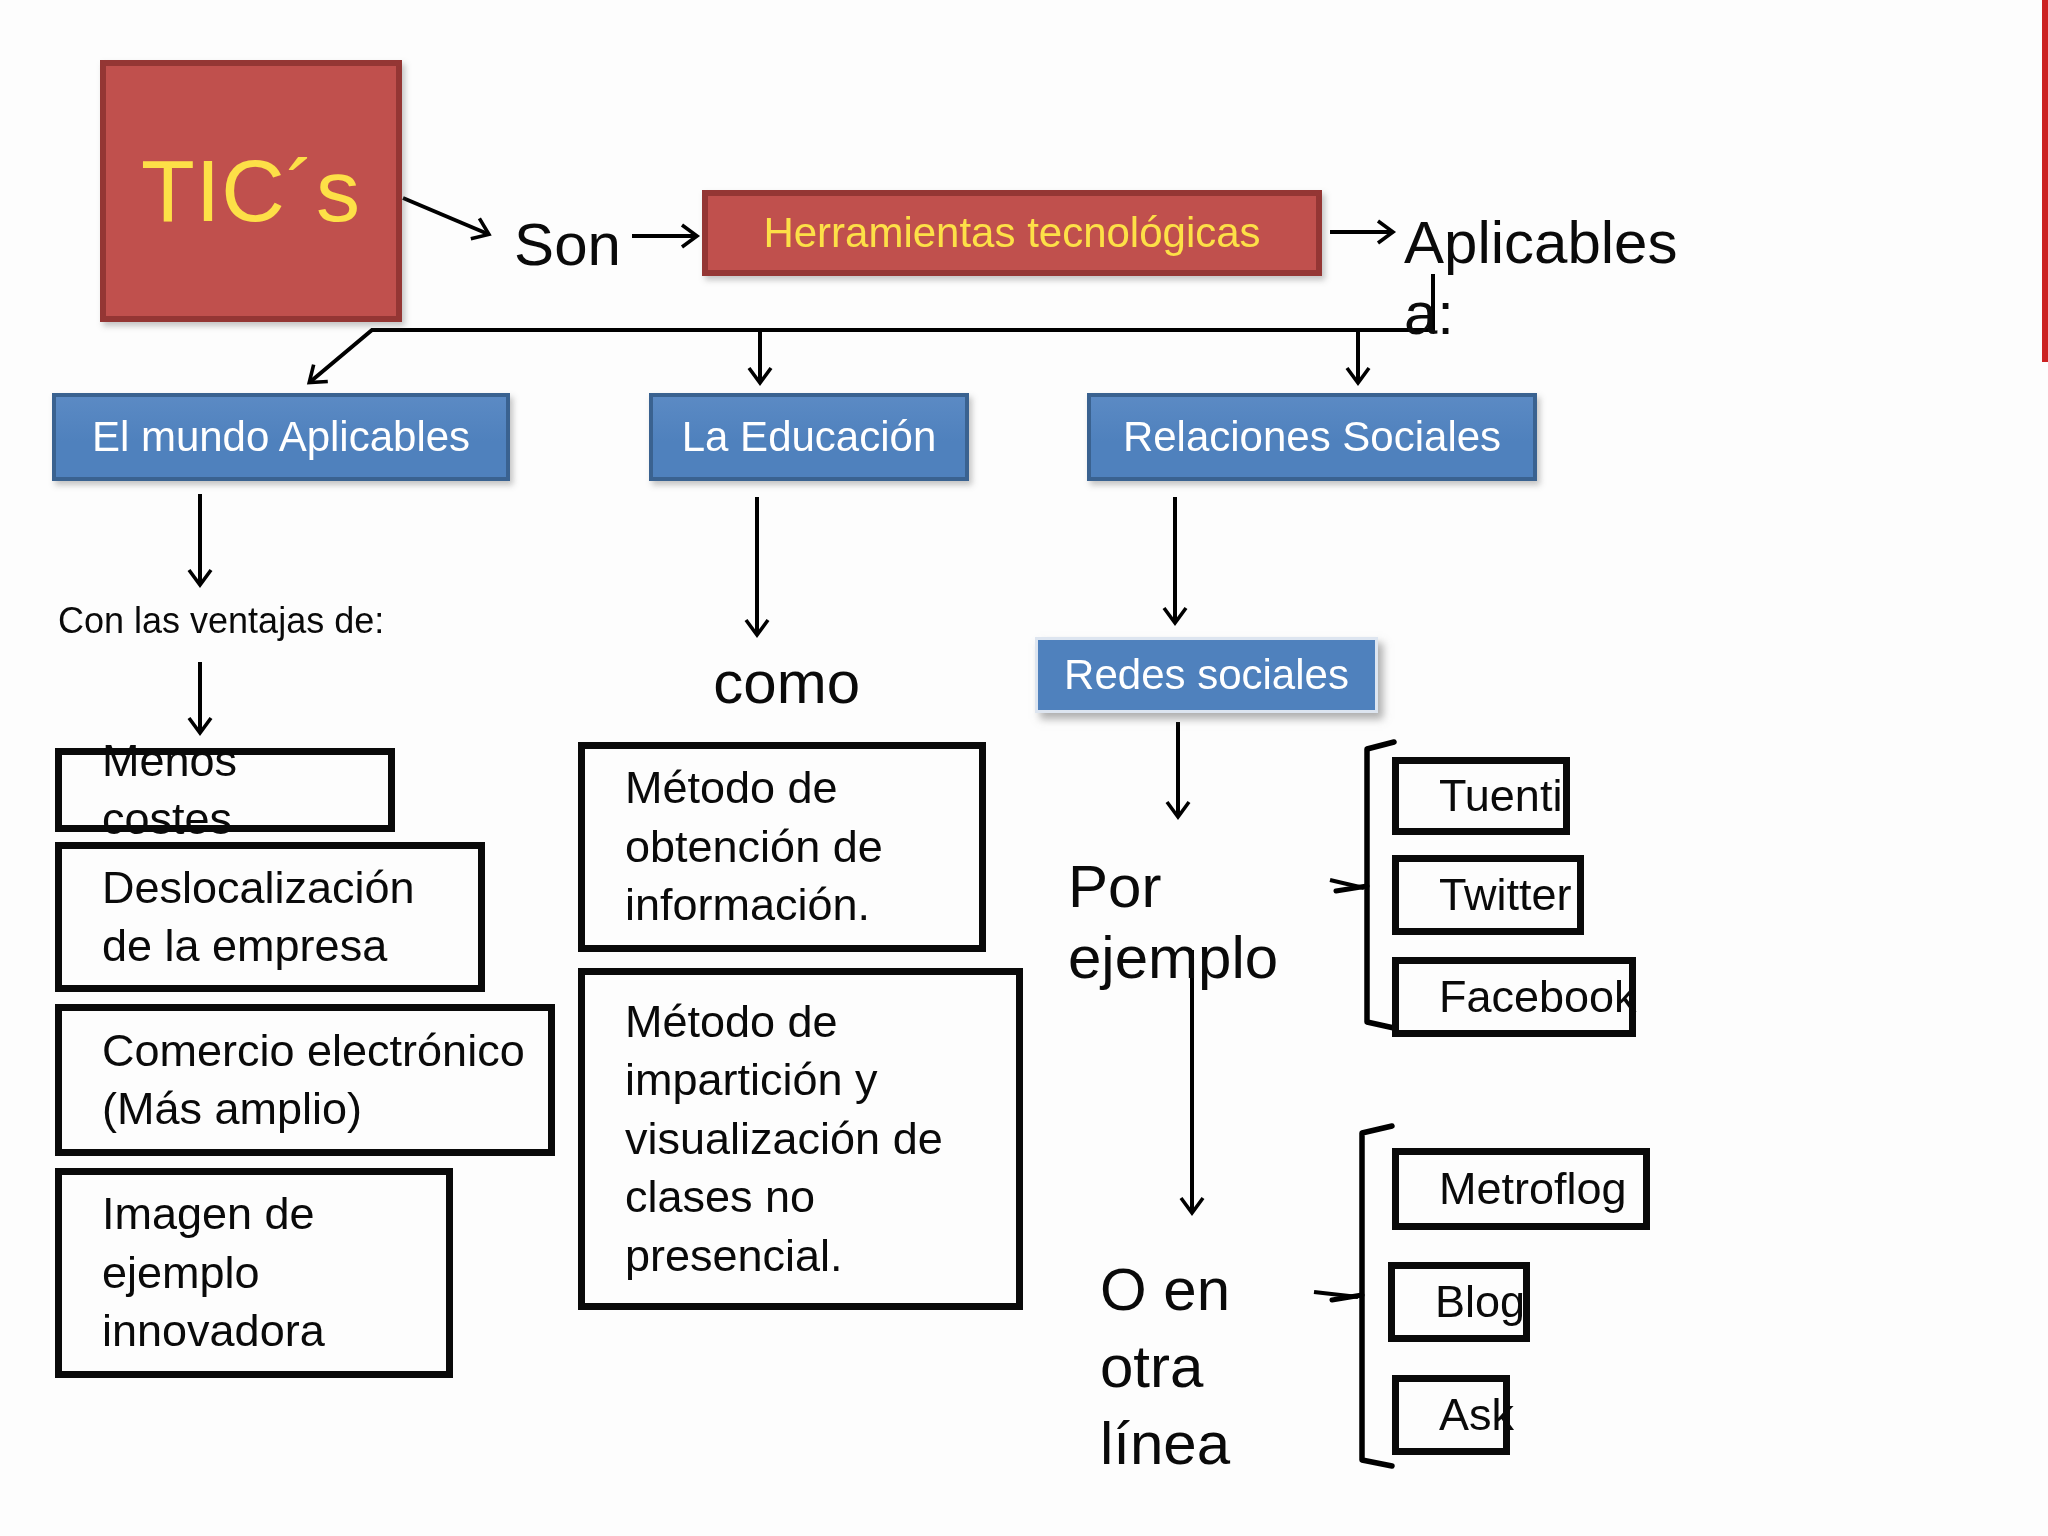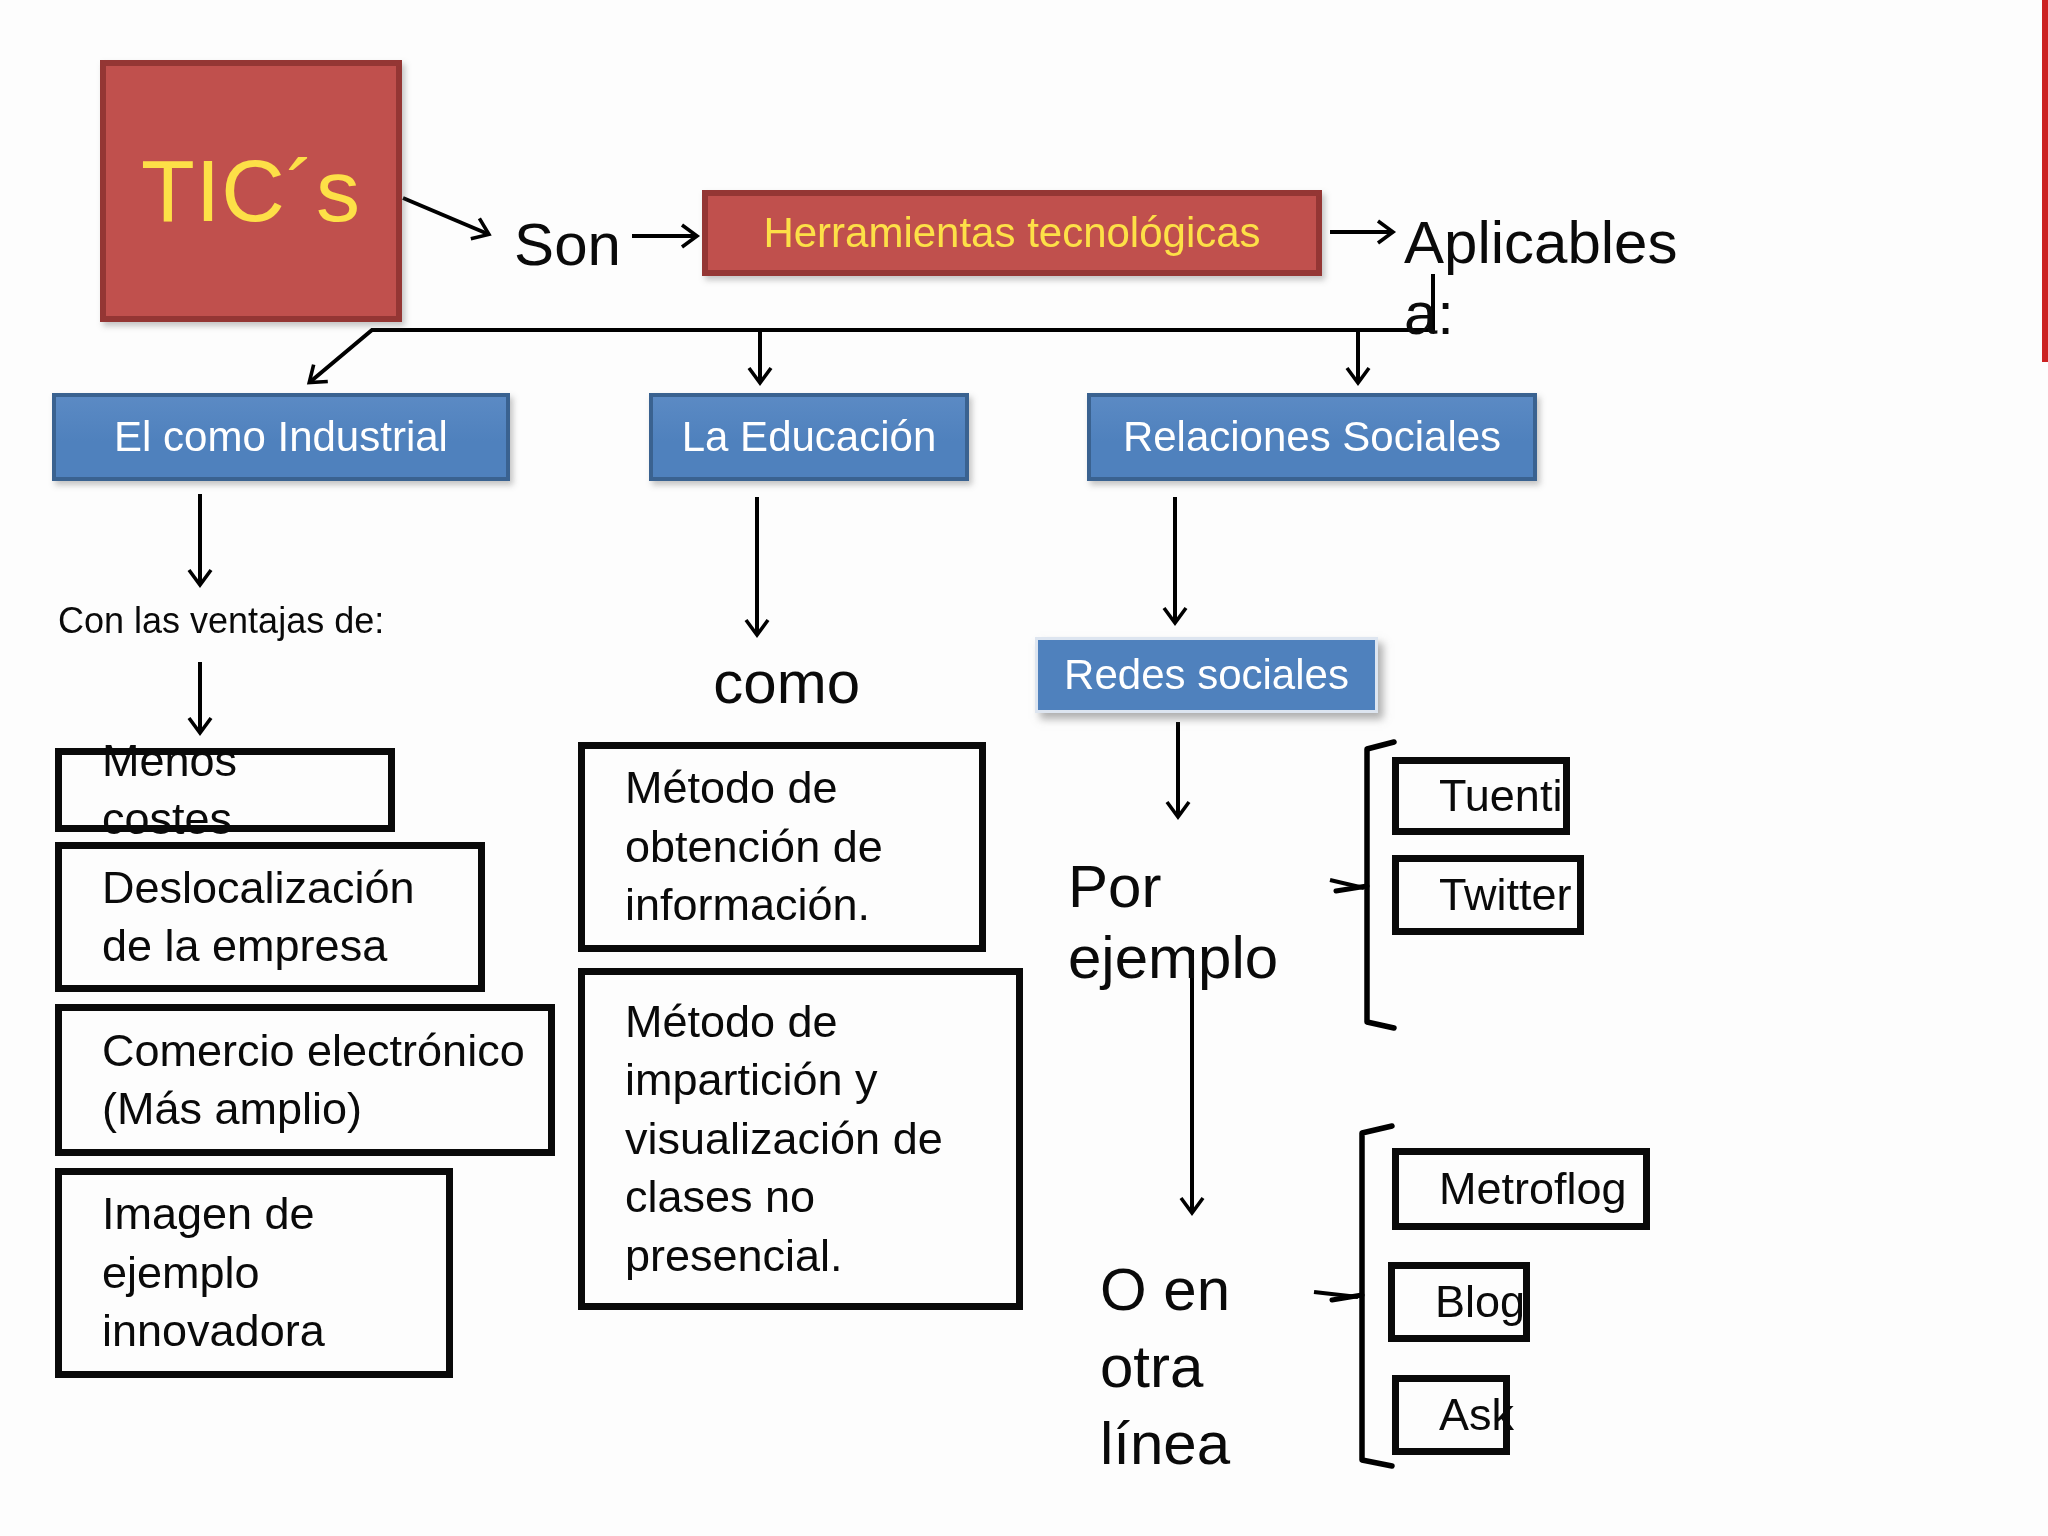--- a/index.html
+++ b/index.html
@@ -106,7 +106,7 @@
   <div class="abs label plain-46" style="left:1404px;top:208px;width:300px;">Aplicables a:</div>
 
   <div class="abs blue-box node-text-lg" style="left:52px;top:393px;width:458px;height:88px;">
-    <span>El como Industrial</span>
+    <span>El mundo Aplicables</span>
   </div>
   <div class="abs blue-box node-text-lg" style="left:649px;top:393px;width:320px;height:88px;">
     <span>La Educación</span>

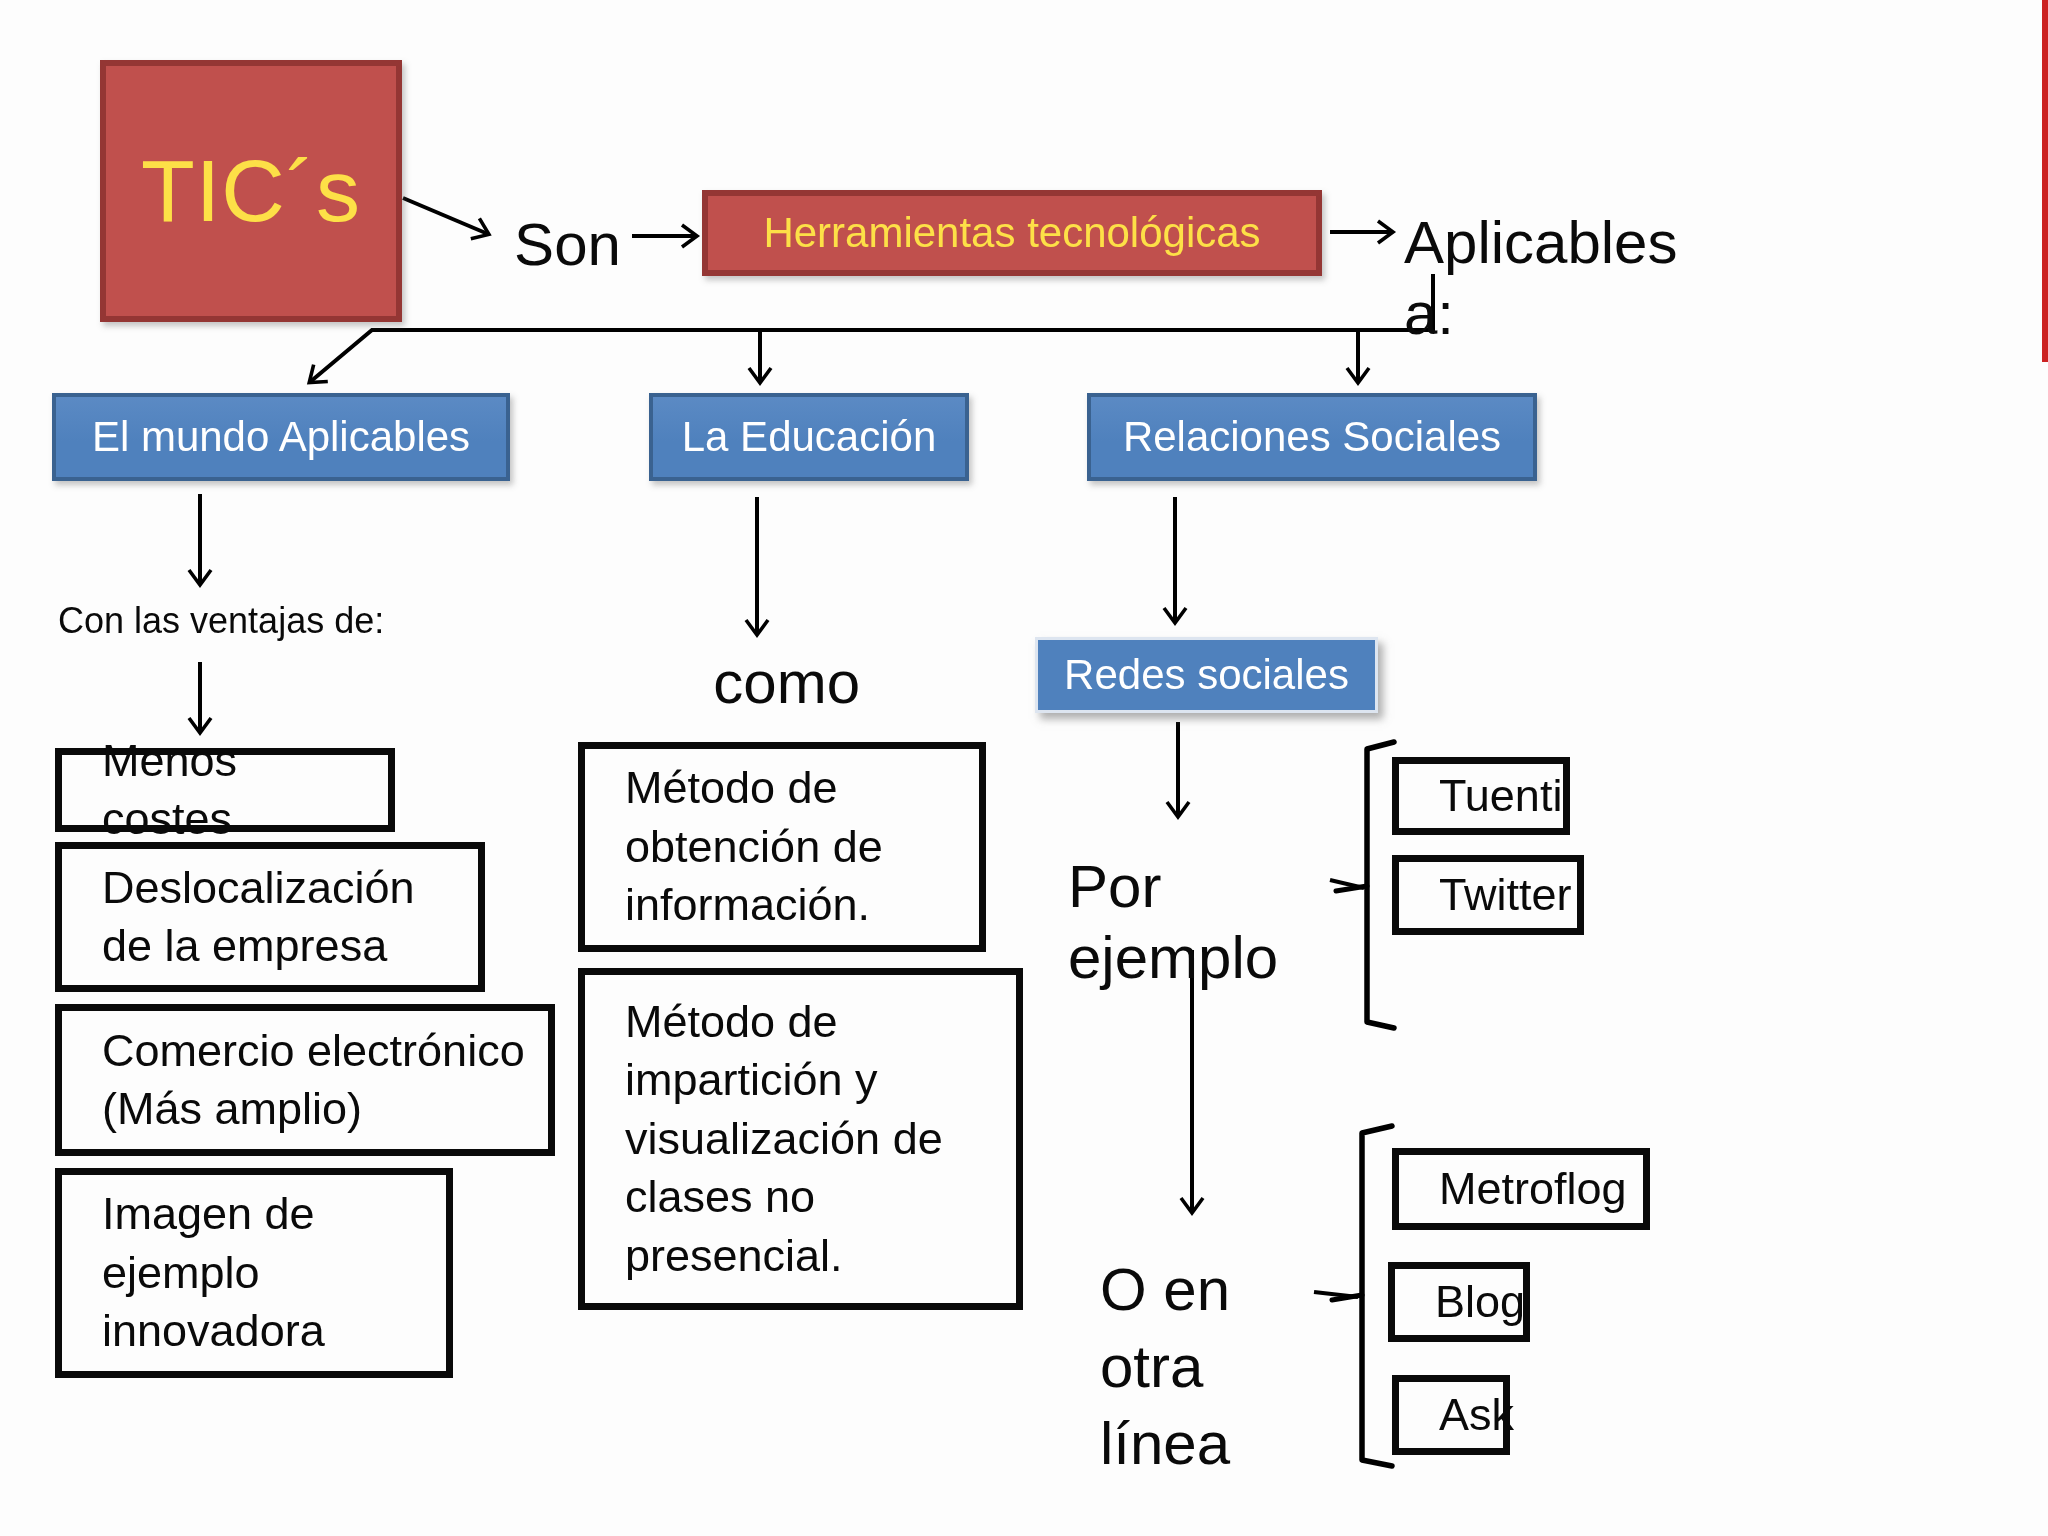--- a/index.html
+++ b/index.html
@@ -151,6 +151,9 @@
   <div class="abs white-box box-44" style="left:1392px;top:855px;width:192px;height:80px;">
     <span>Twitter</span>
   </div>
+  <div class="abs white-box box-44" style="left:1392px;top:957px;width:244px;height:80px;">
+    <span>Facebook</span>
+  </div>
 
   <div class="abs label plain-46" style="left:1100px;top:1252px;width:230px;line-height:1.28;">O en otra línea</div>
 

